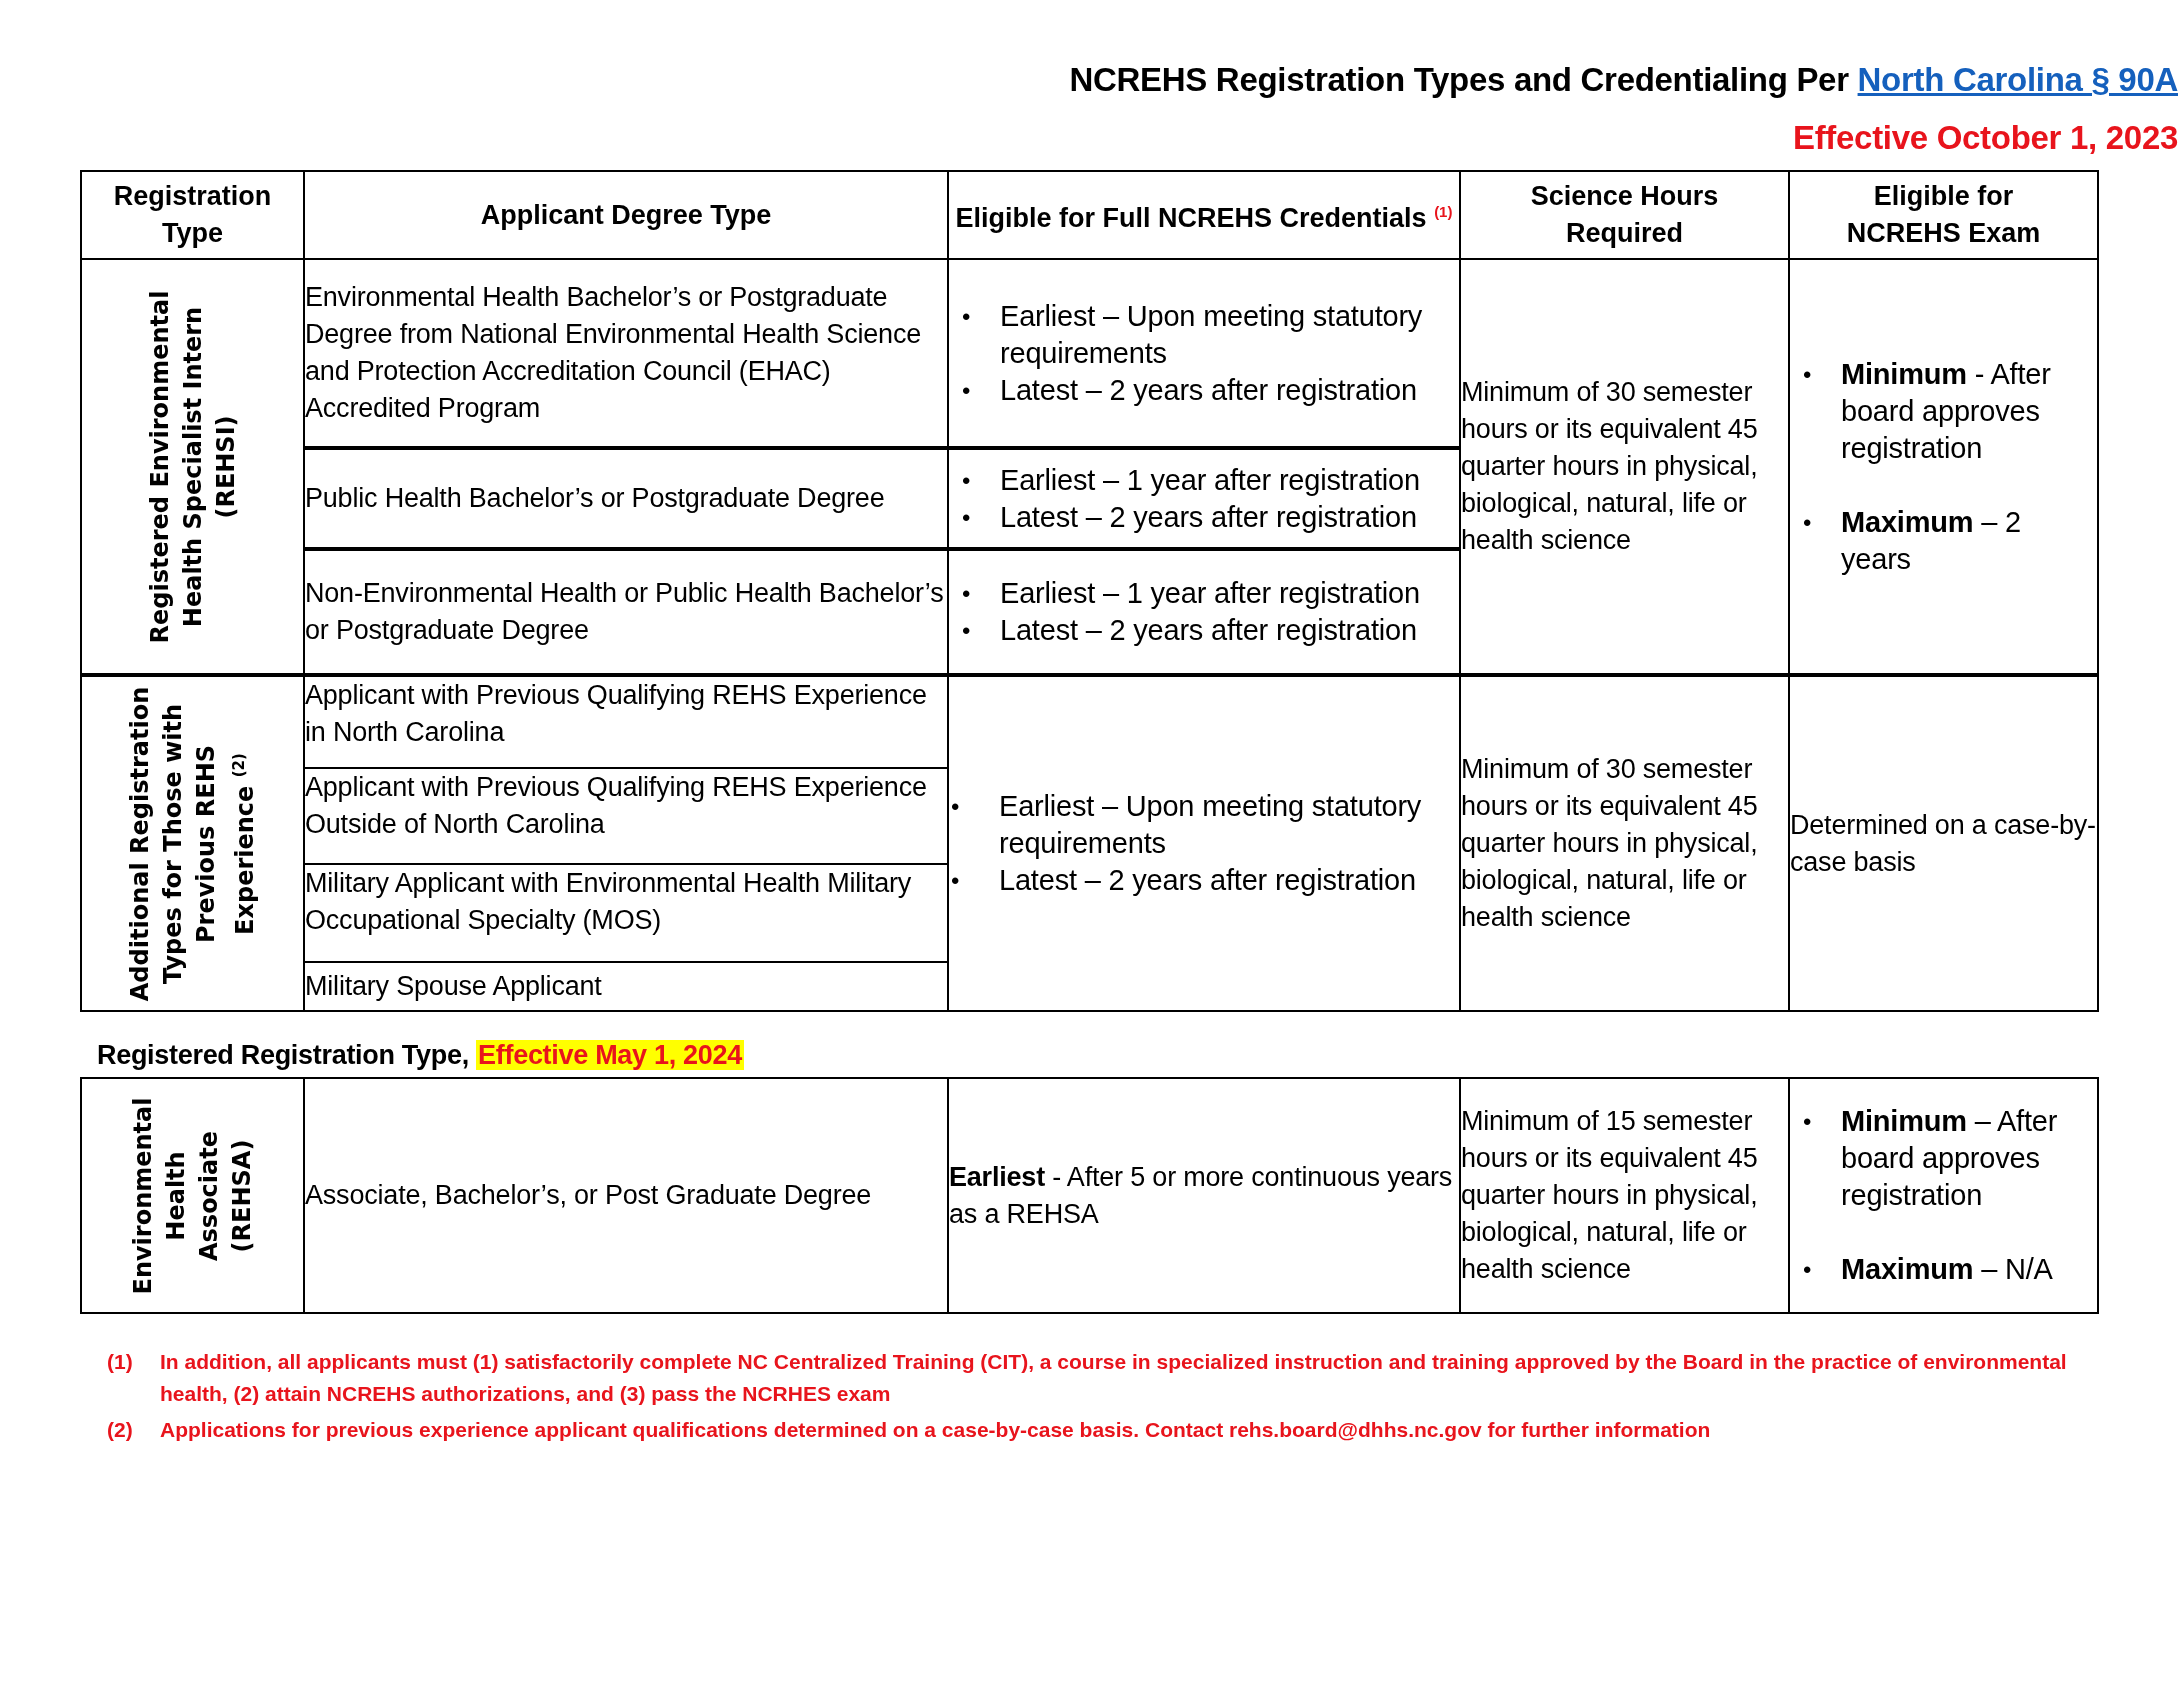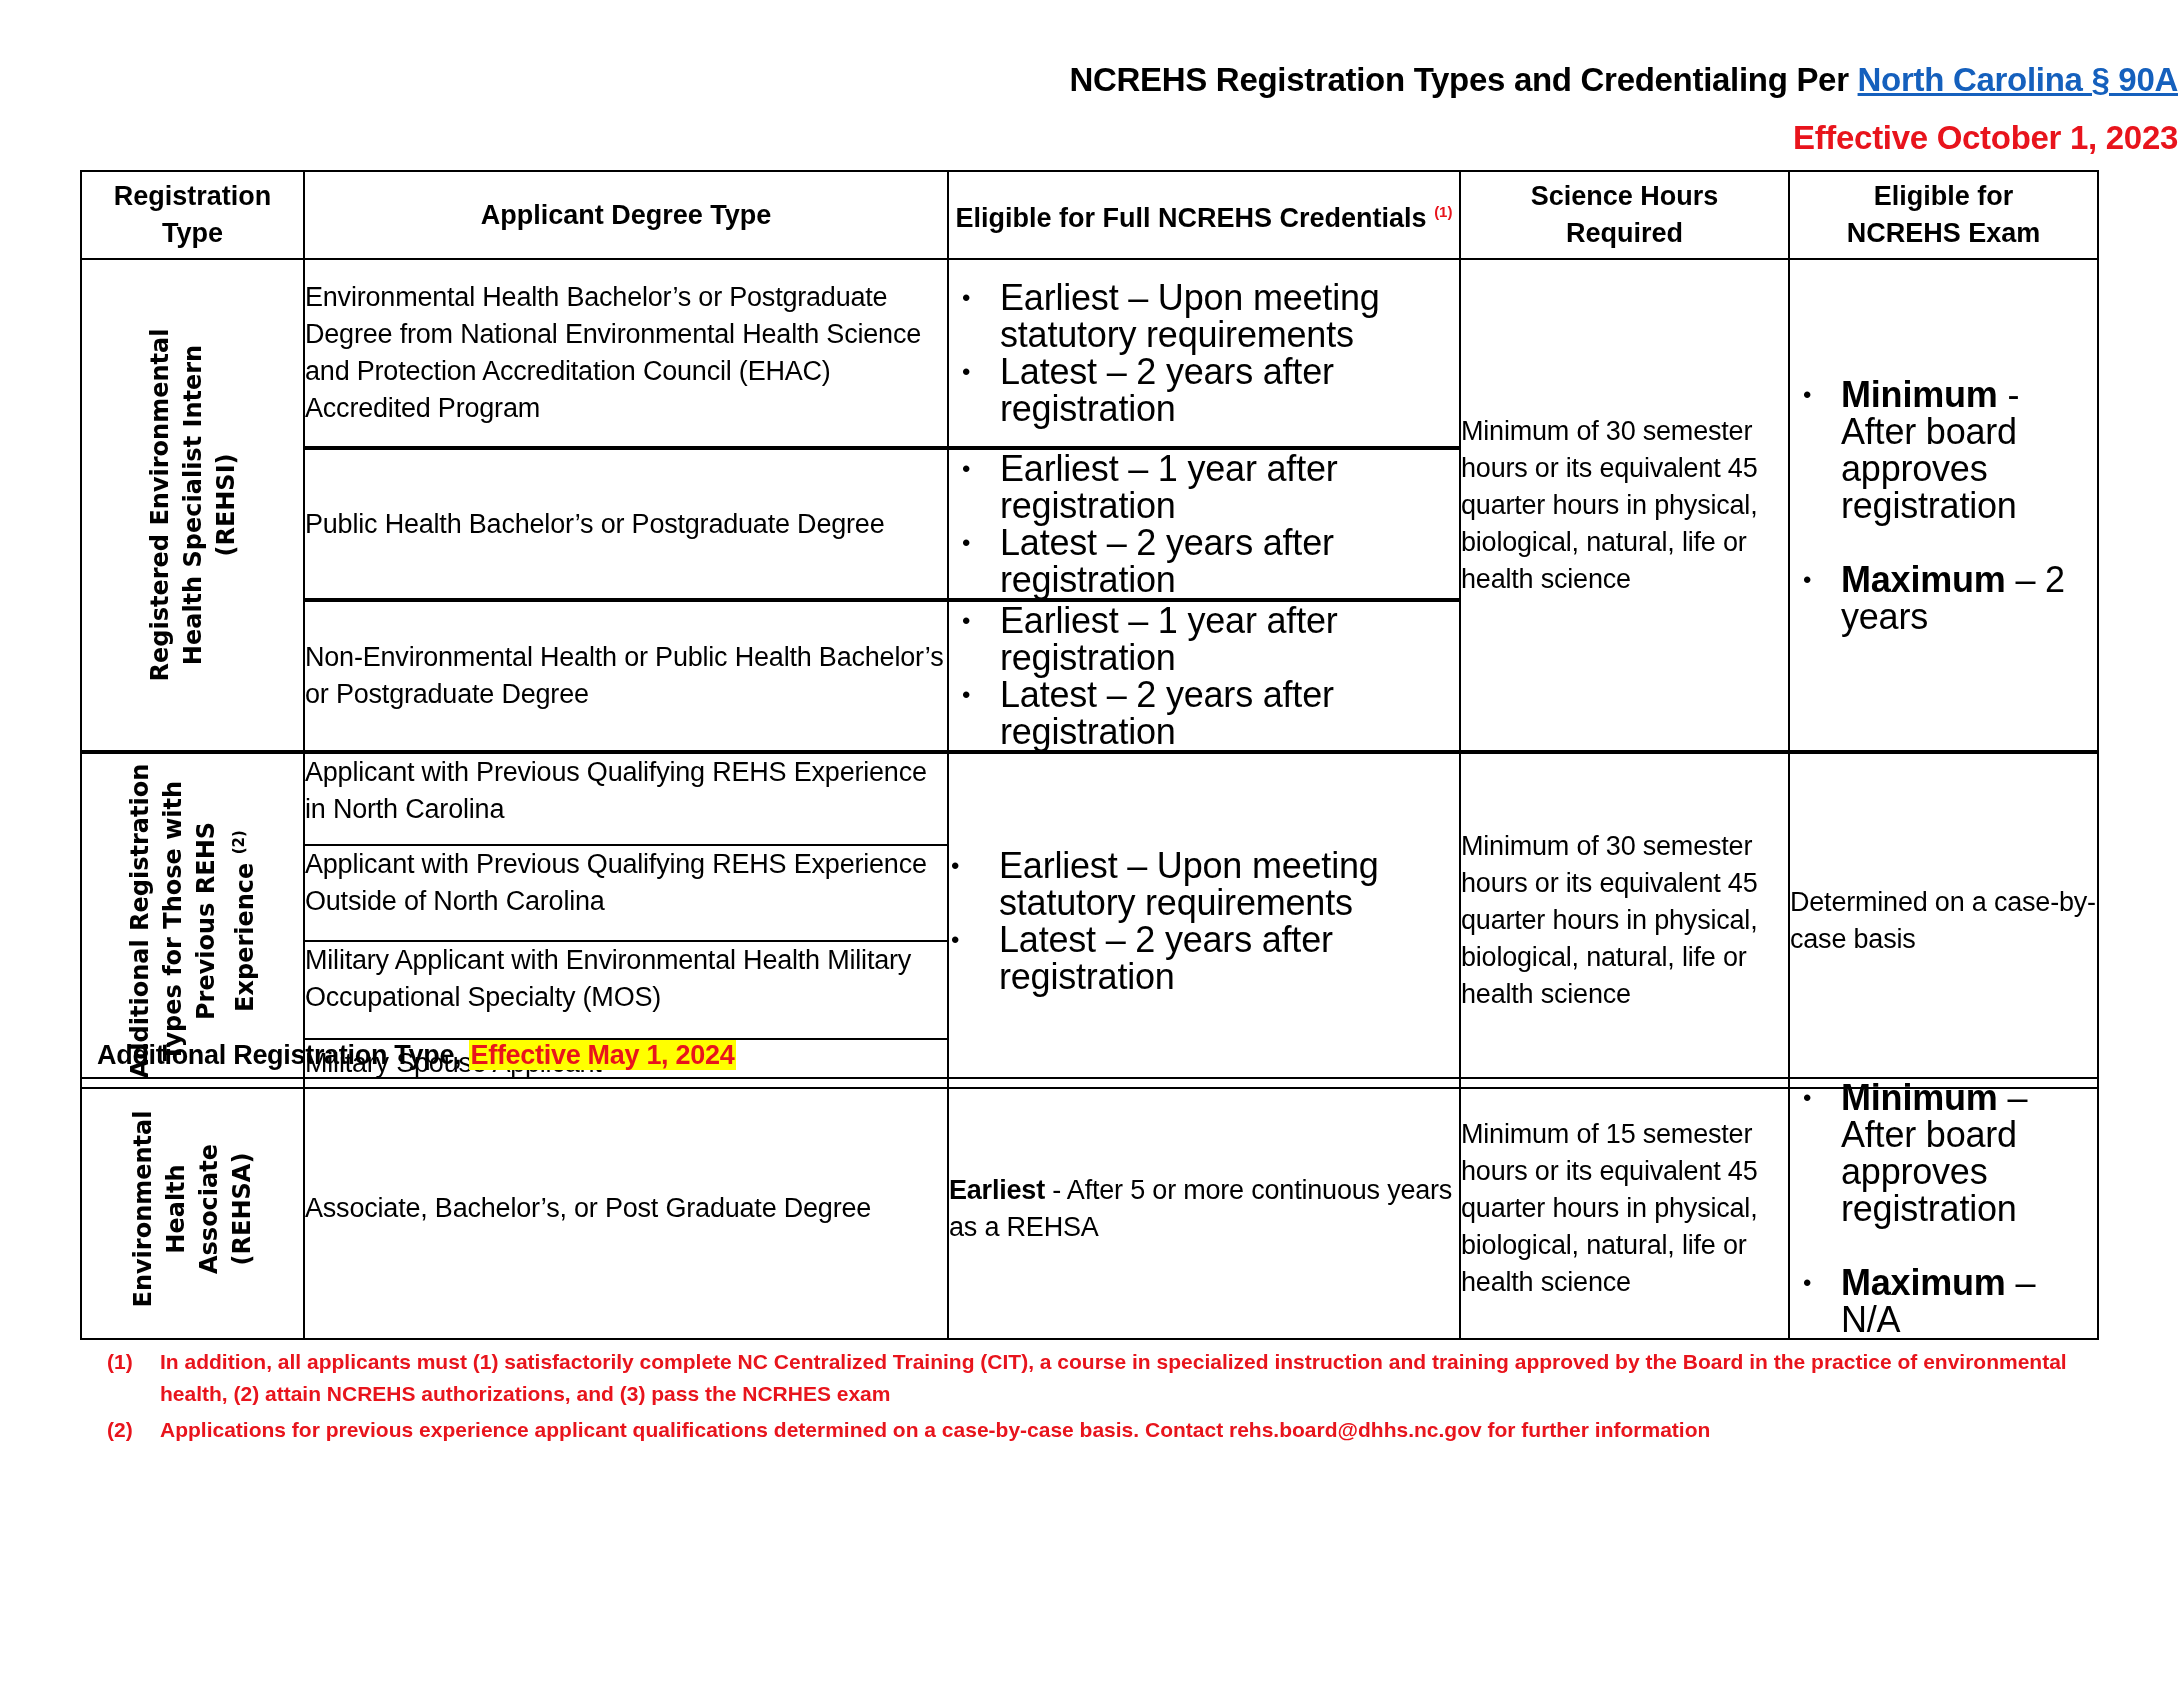--- a/index.html
+++ b/index.html
@@ -23,7 +23,7 @@
          font-family:"DejaVu Sans", sans-serif; font-weight:bold; font-size:24px; line-height:33px;
          text-align:center; white-space:nowrap; }
   ul.bl { margin:0; padding:0 0 0 51px; list-style:none; }
-  ul.bl li { position:relative; font-size:36px; line-height:37px; letter-spacing:-0.2px; }
+  ul.bl li { position:relative; font-size:29px; line-height:37px; letter-spacing:-0.2px; }
   ul.bl li::before { content:"\2022"; position:absolute; left:-38px; top:0; font-size:24px; }
   ul.bl.tight { padding-left:50px; }
   ul.bl.tight li::before { left:-48px; }

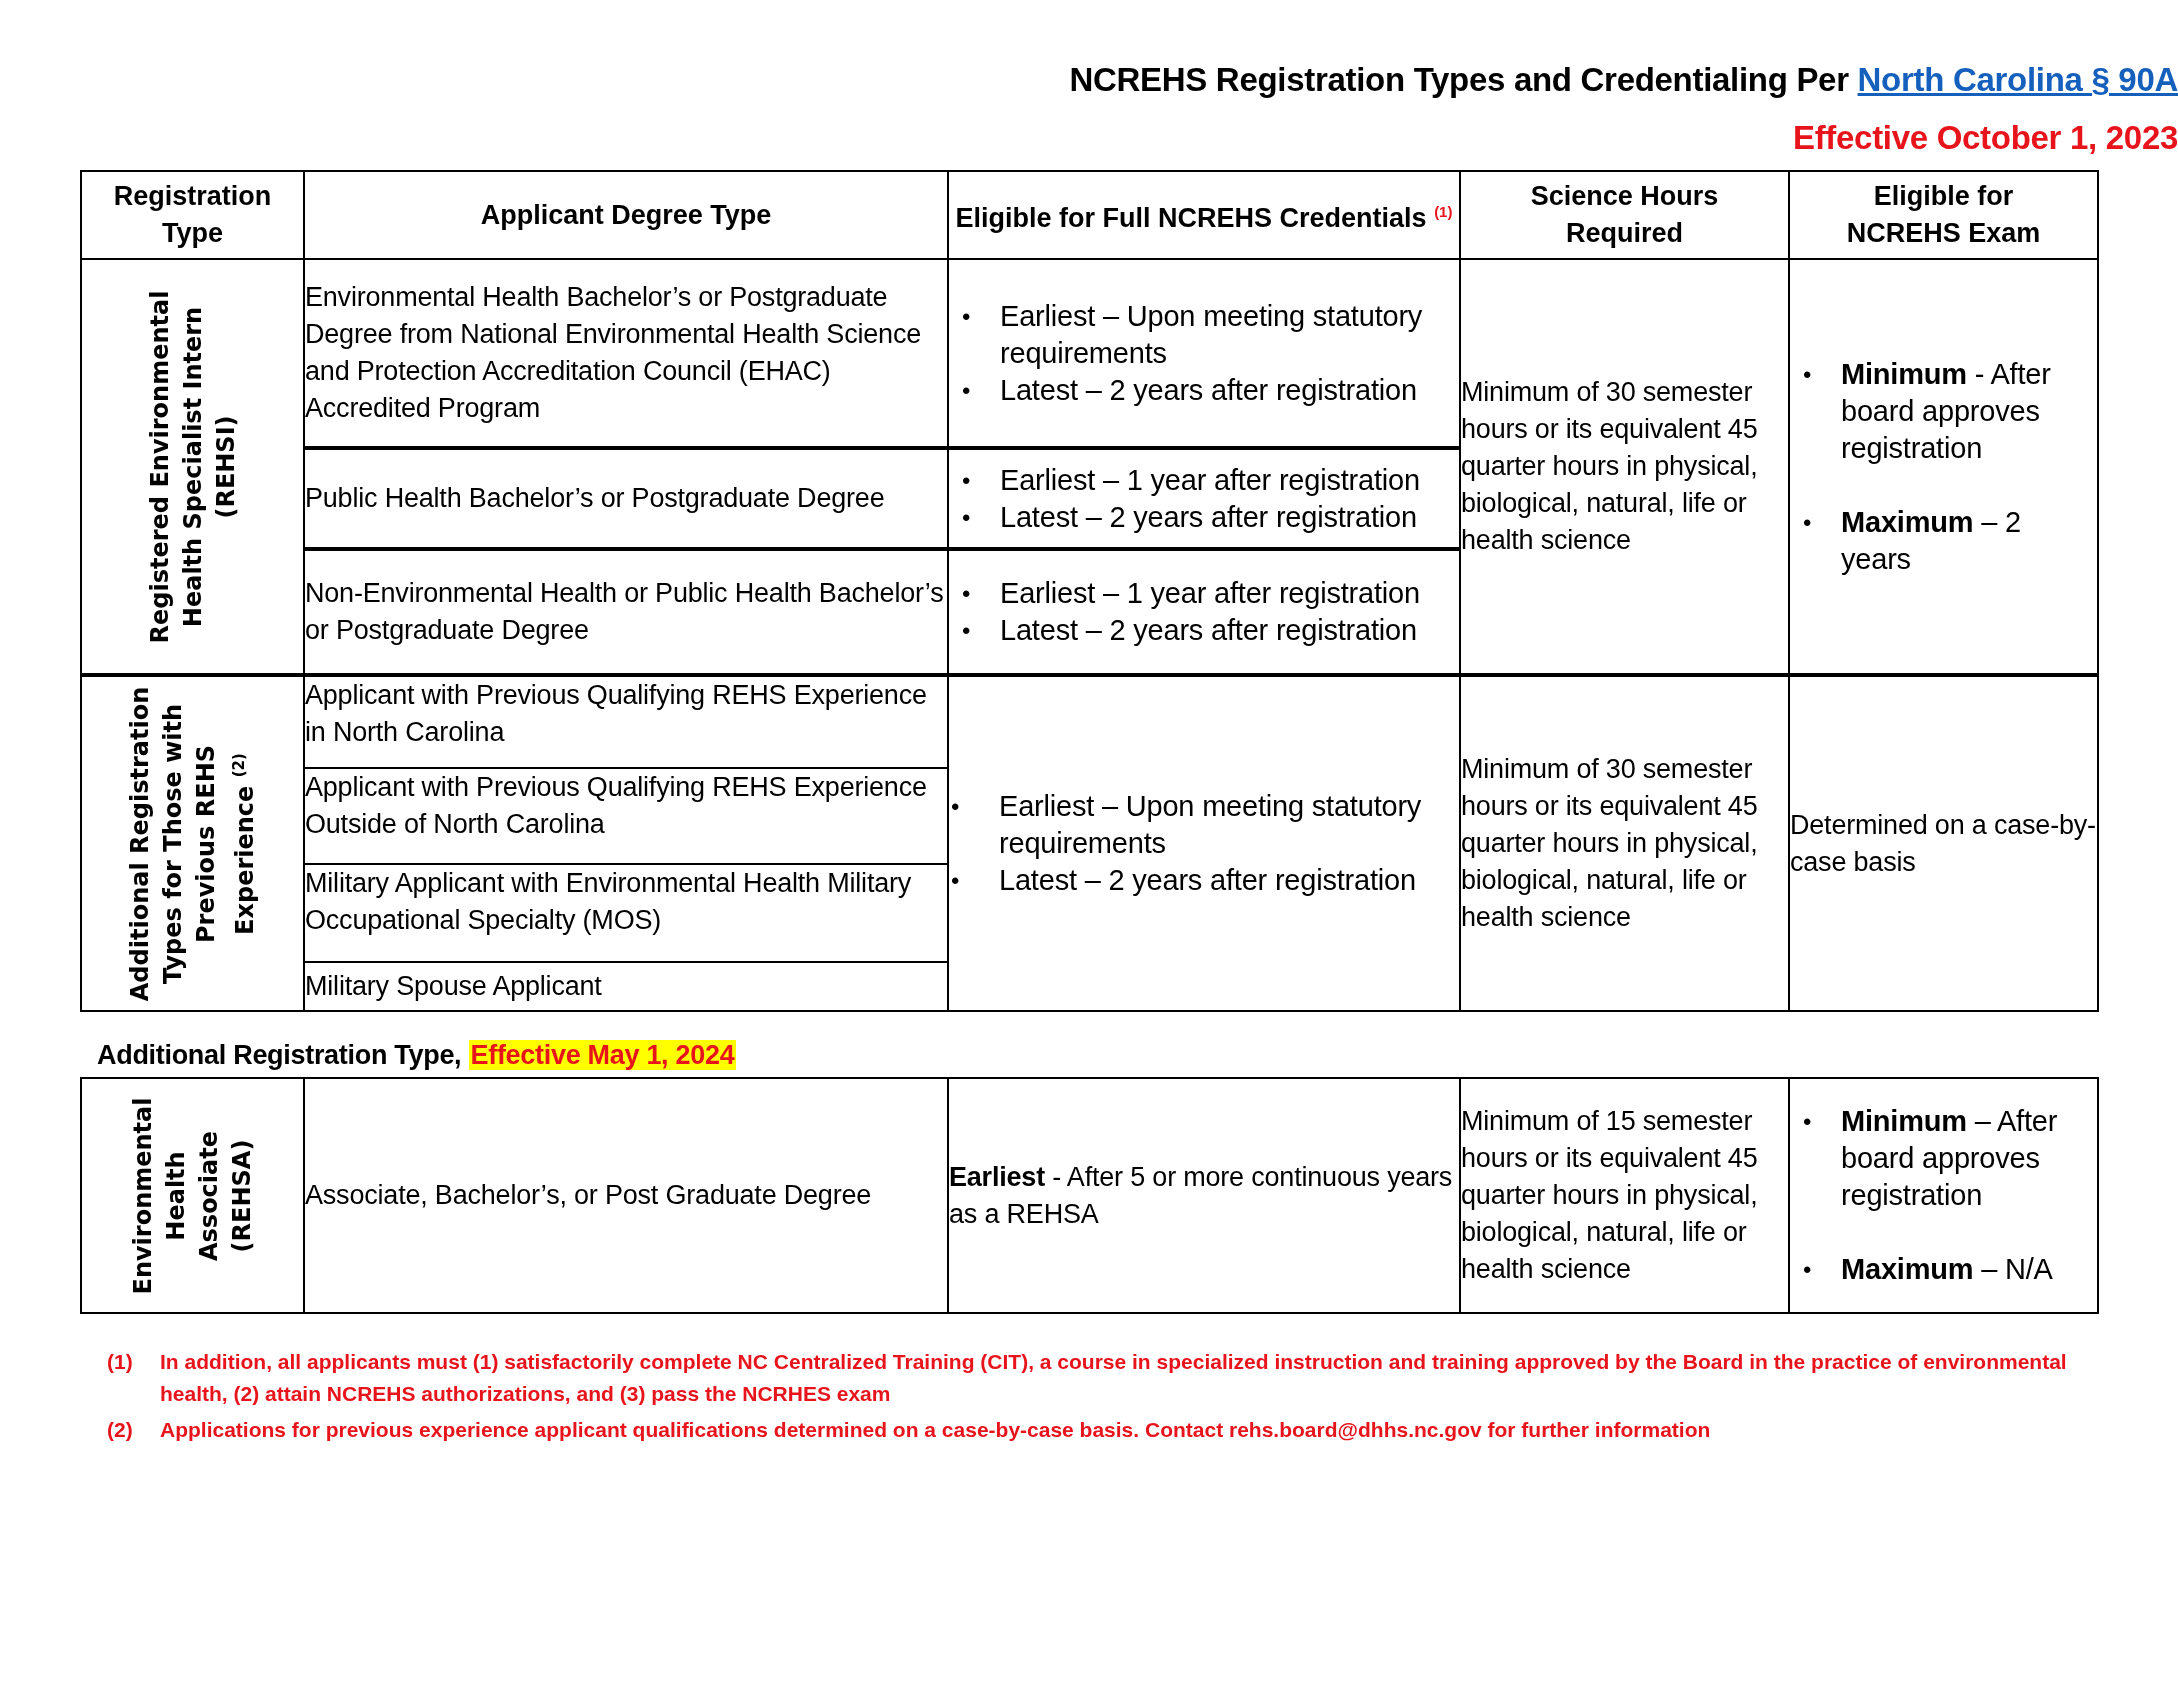--- a/index.html
+++ b/index.html
@@ -138,7 +138,7 @@
   </table>
 
 <div class="section-label">
-  <span>Additional Registration Type, </span><span class="hl">Effective May 1, 2024</span>
+  <span>Registered Registration Type, </span><span class="hl">Effective May 1, 2024</span>
 </div>
 
 <table class="grid" id="t2">

